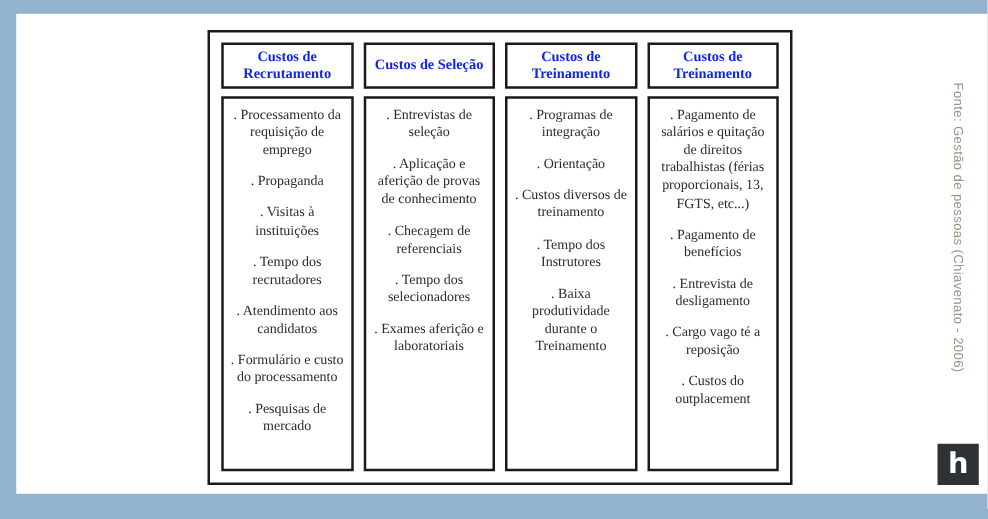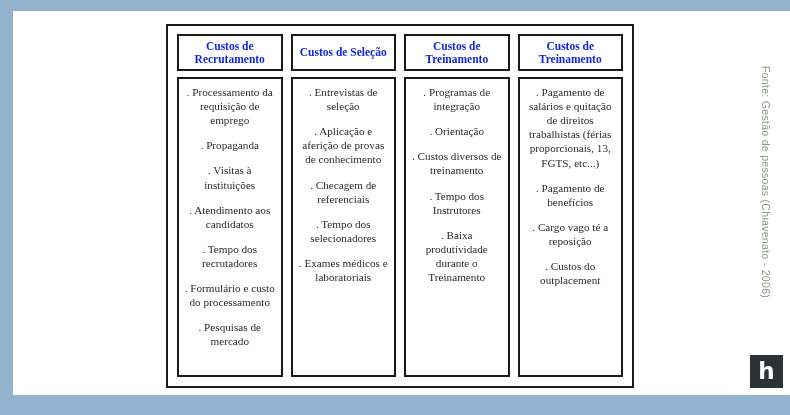--- a/index.html
+++ b/index.html
@@ -166,6 +166,7 @@
       <div class="col-body">
         <p class="item">. Pagamento de salários e quitação de direitos trabalhistas (férias proporcionais, 13, FGTS, etc...)</p>
         <p class="item">. Pagamento de benefícios</p>
+        <p class="item">. Entrevista de desligamento</p>
         <p class="item">. Cargo vago té a reposição</p>
         <p class="item">. Custos do outplacement</p>
       </div>

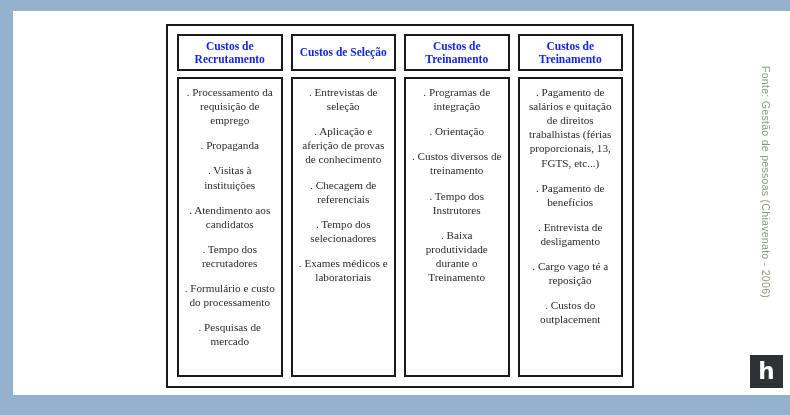--- a/index.html
+++ b/index.html
@@ -132,8 +132,8 @@
         <p class="item">. Processamento da requisição de emprego</p>
         <p class="item">. Propaganda</p>
         <p class="item">. Visitas à instituições</p>
+        <p class="item">. Tempo dos recrutadores</p>
         <p class="item">. Atendimento aos candidatos</p>
-        <p class="item">. Tempo dos recrutadores</p>
         <p class="item">. Formulário e custo do processamento</p>
         <p class="item">. Pesquisas de mercado</p>
       </div>

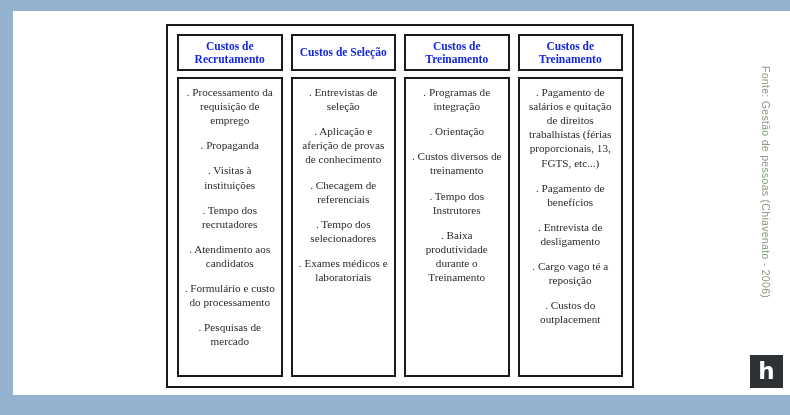--- a/index.html
+++ b/index.html
@@ -146,7 +146,7 @@
         <p class="item">. Aplicação e aferição de provas de conhecimento</p>
         <p class="item">. Checagem de referenciais</p>
         <p class="item">. Tempo dos selecionadores</p>
-        <p class="item">. Exames médicos e laboratoriais</p>
+        <p class="item">. Exames aferição e laboratoriais</p>
       </div>
     </div>
 

